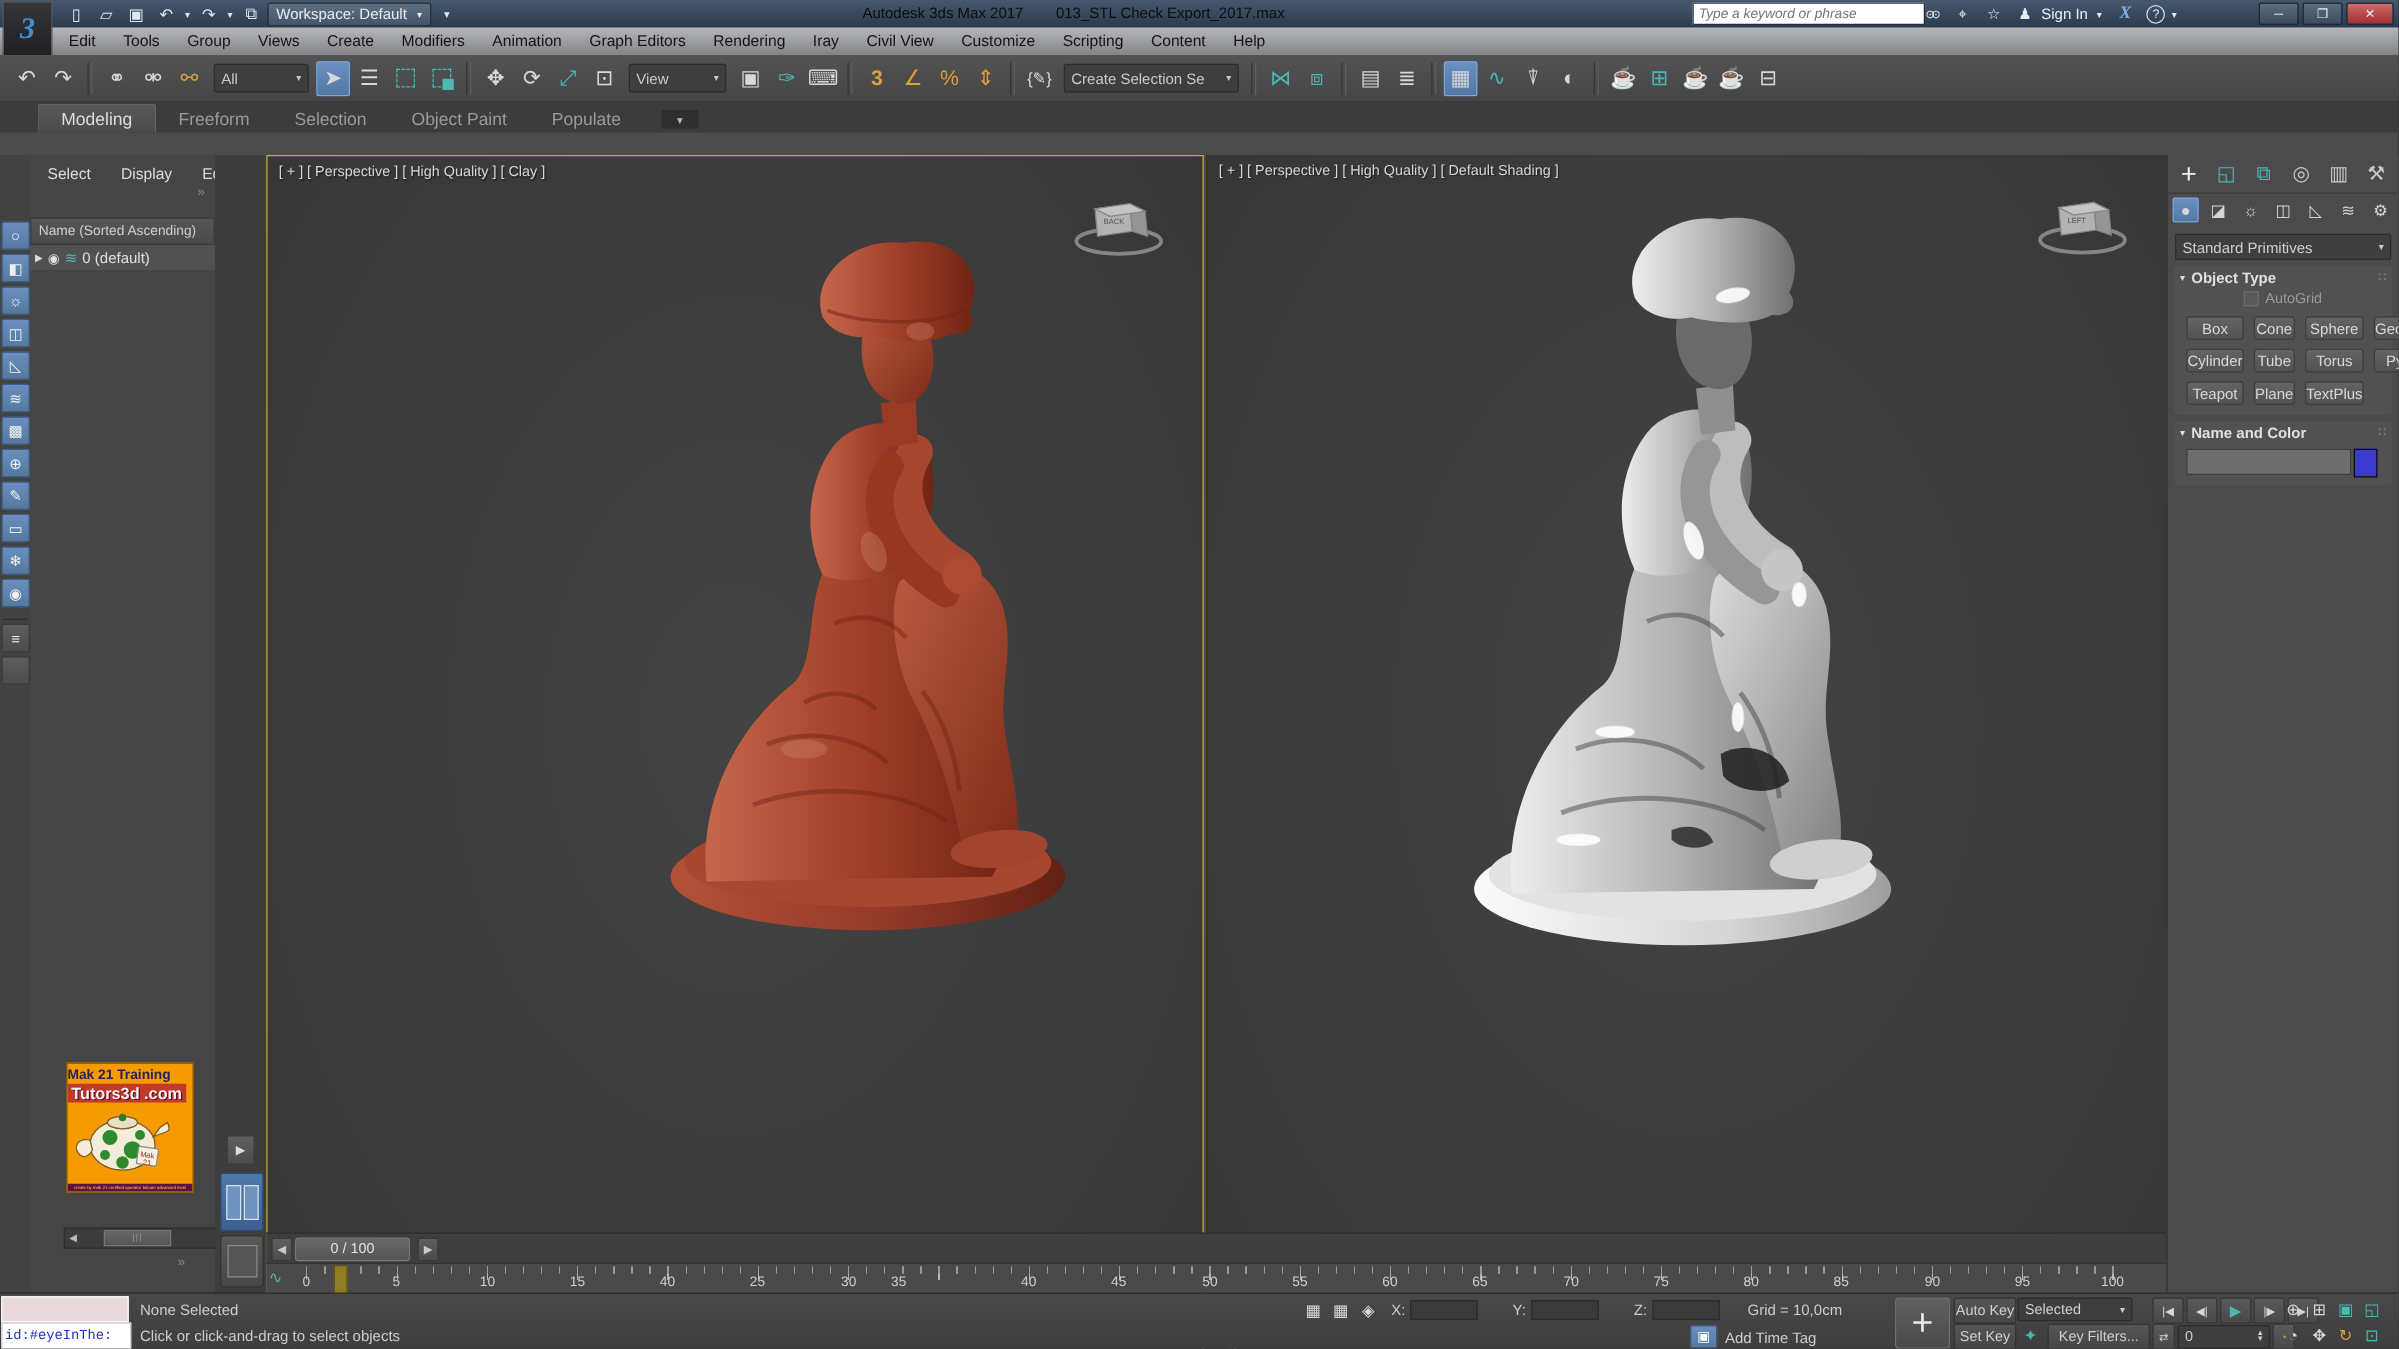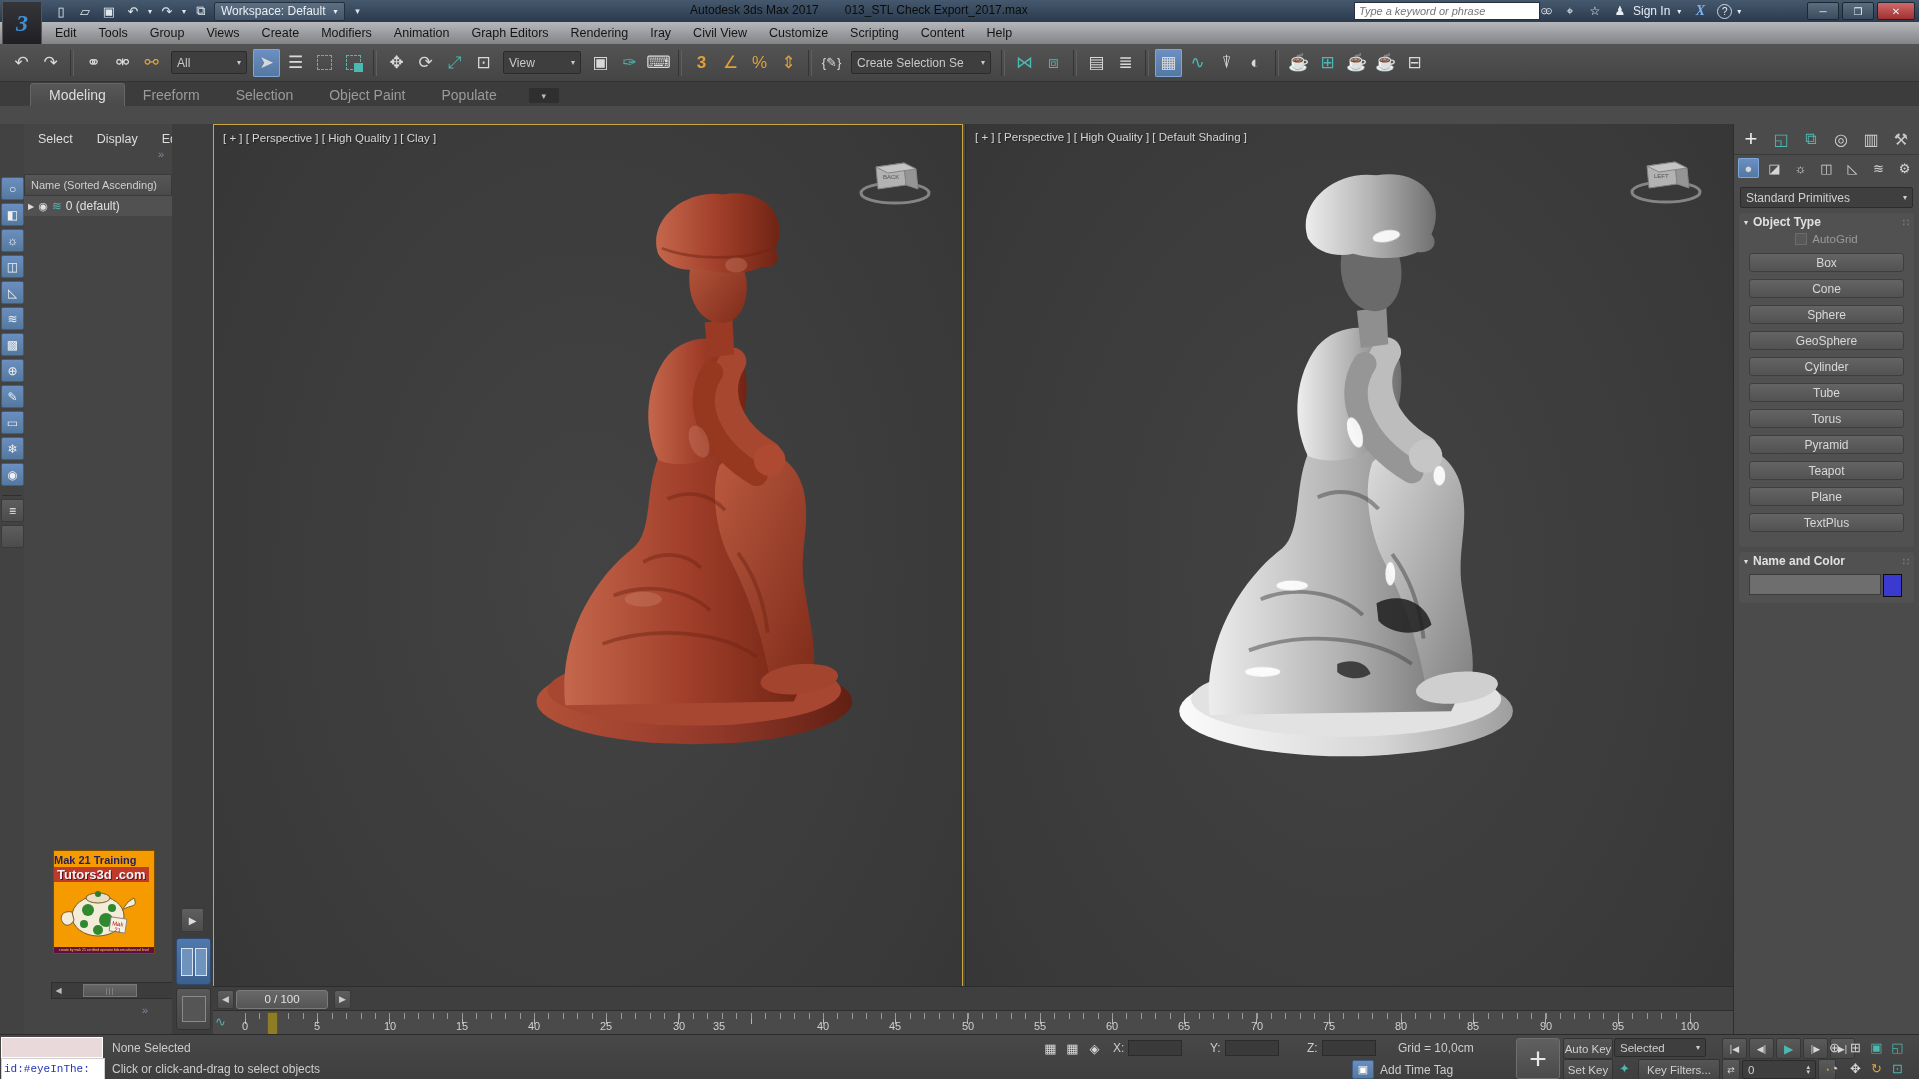--- a/index.html
+++ b/index.html
@@ -115,7 +115,7 @@
   .rollhdr .grip{margin-left:auto;color:#7a7a7a;font-size:10px}
   .agline{display:flex;align-items:center;gap:5px;justify-content:center;color:#9a9a9a;font-size:11.5px;height:16px}
   .agbox{width:10px;height:10px;background:#585858;border:1px solid #6c6c6c}
-  .ogrid{display:grid;grid-template-columns:1fr;gap:7px 8px;padding:6px 10px 0 10px}
+  .ogrid{display:grid;grid-template-columns:1fr 1fr 1fr 1fr;gap:7px 8px;padding:6px 10px 0 10px}
   .obtn{height:17px;background:linear-gradient(#646464,#525252);border:1px solid #3e3e3e;border-radius:3px;
     color:#d8d8d8;font-size:12px;display:flex;align-items:center;justify-content:center}
   .ncfield{margin:4px 8px 0 10px;height:19px;background:#6e6e6e;border:1px solid #3c3c3c;display:flex}

